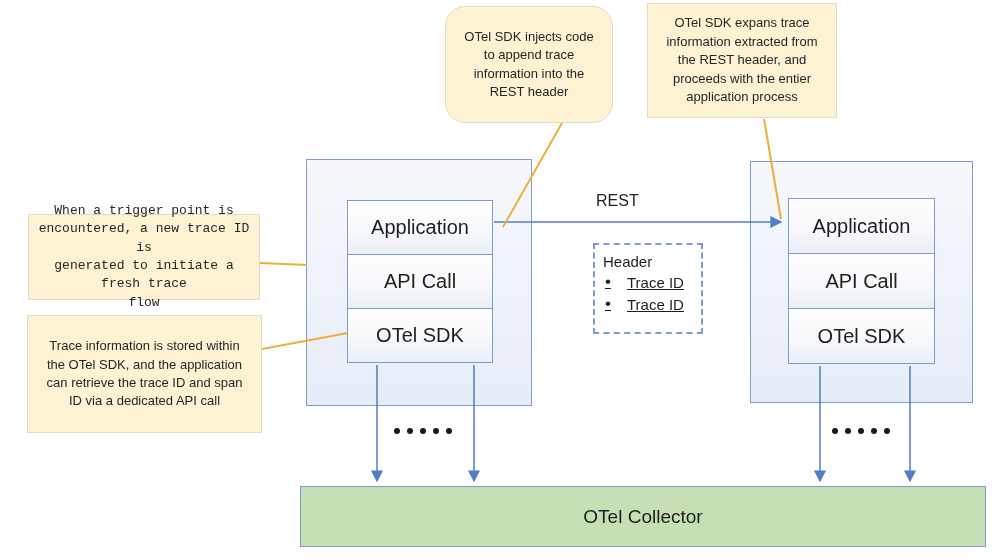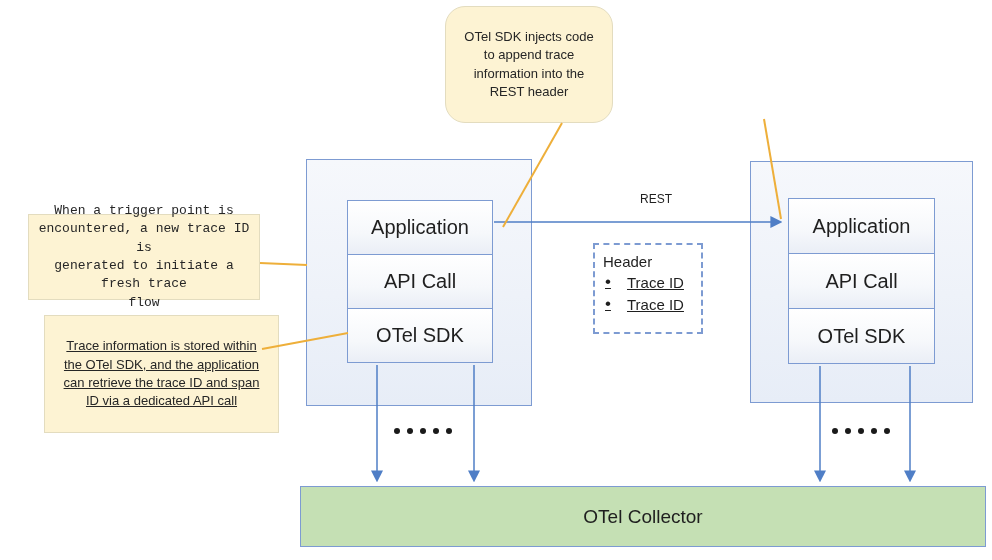--- a/index.html
+++ b/index.html
@@ -64,6 +64,11 @@
 to append trace
 information into the
 REST header</div>
+  <div class="note note-expand">OTel SDK expans trace
+information extracted from
+the REST header, and
+proceeds with the entier
+application process</div>
   <div class="note note-trigger">When a trigger point is
 encountered, a new trace ID is
 generated to initiate a fresh trace

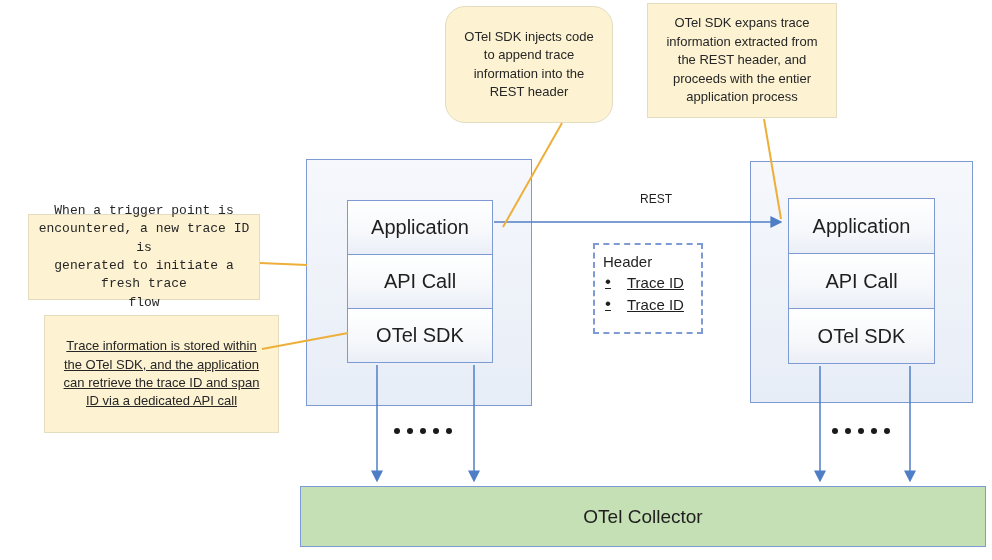--- a/index.html
+++ b/index.html
@@ -37,8 +37,8 @@
   .stack-right .layer{height:56px;}
   .layer:first-child{margin-top:0;}
   .rest-label{
-    position:absolute;z-index:4;left:596px;top:192px;width:120px;text-align:center;
-    font-size:12px;color:#1f1f1f;
+    position:absolute;z-index:4;left:596px;top:192px;width:120px;
+    font-size:16px;color:#1f1f1f;
   }
   .header-box{
     position:absolute;z-index:4;left:593px;top:243px;width:110px;height:91px;

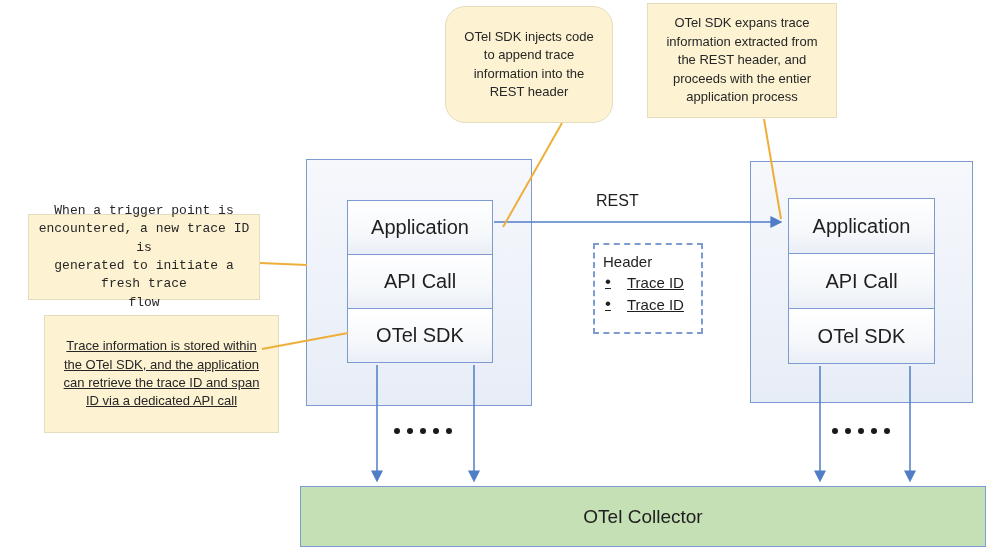--- a/index.html
+++ b/index.html
@@ -17,7 +17,7 @@
   .note-inject{left:445px;top:6px;width:168px;height:117px;border-radius:20px;}
   .note-expand{left:647px;top:3px;width:190px;height:115px;}
   .note-trigger{left:28px;top:214px;width:232px;height:86px;font-family:Liberation Mono, monospace;}
-  .note-store{left:44px;top:315px;width:235px;height:118px;text-decoration:underline;}
+  .note-store{left:27px;top:315px;width:235px;height:118px;}
   .group{
     position:absolute;z-index:1;box-sizing:border-box;
     border:1px solid #7d9bd2;

